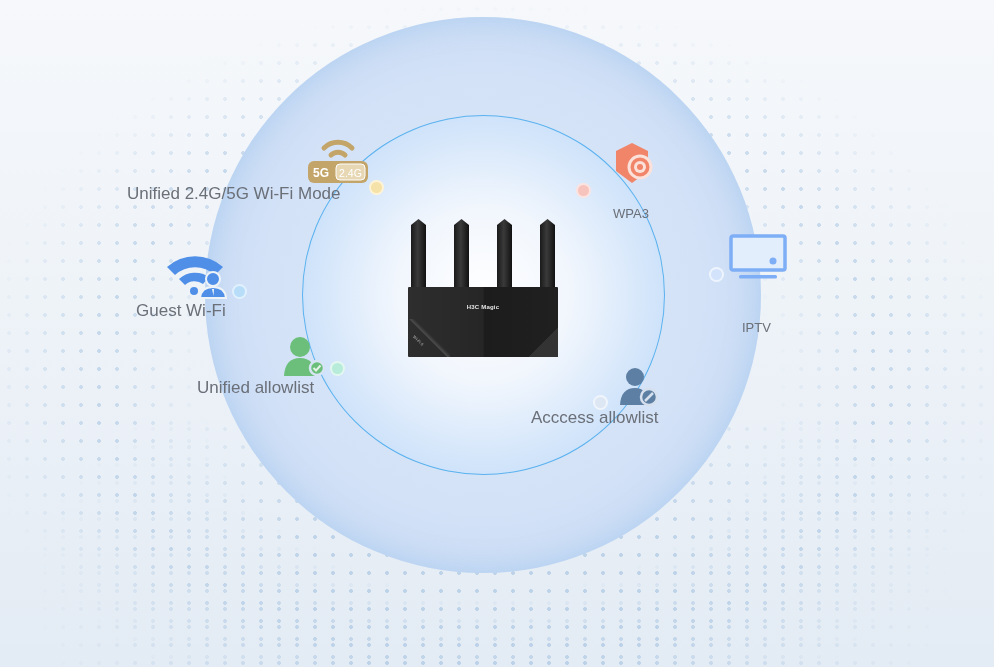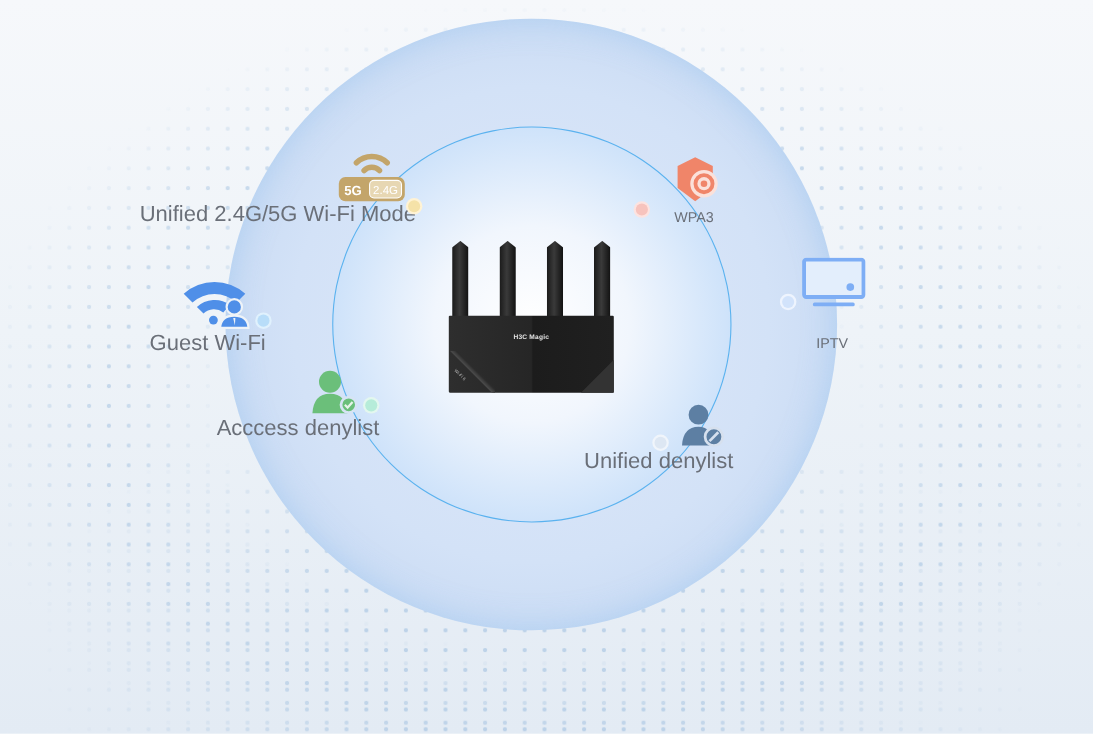--- a/index.html
+++ b/index.html
@@ -41,7 +41,7 @@
   .label {
     position: absolute; white-space: nowrap; color: #6a6f78;
   }
-  .label.lg { font-size: 20px; }
+  .label.lg { font-size: 17px; }
   .label.sm { font-size: 13px; }
   .dot {
     position: absolute; width: 11px; height: 11px; border-radius: 50%;

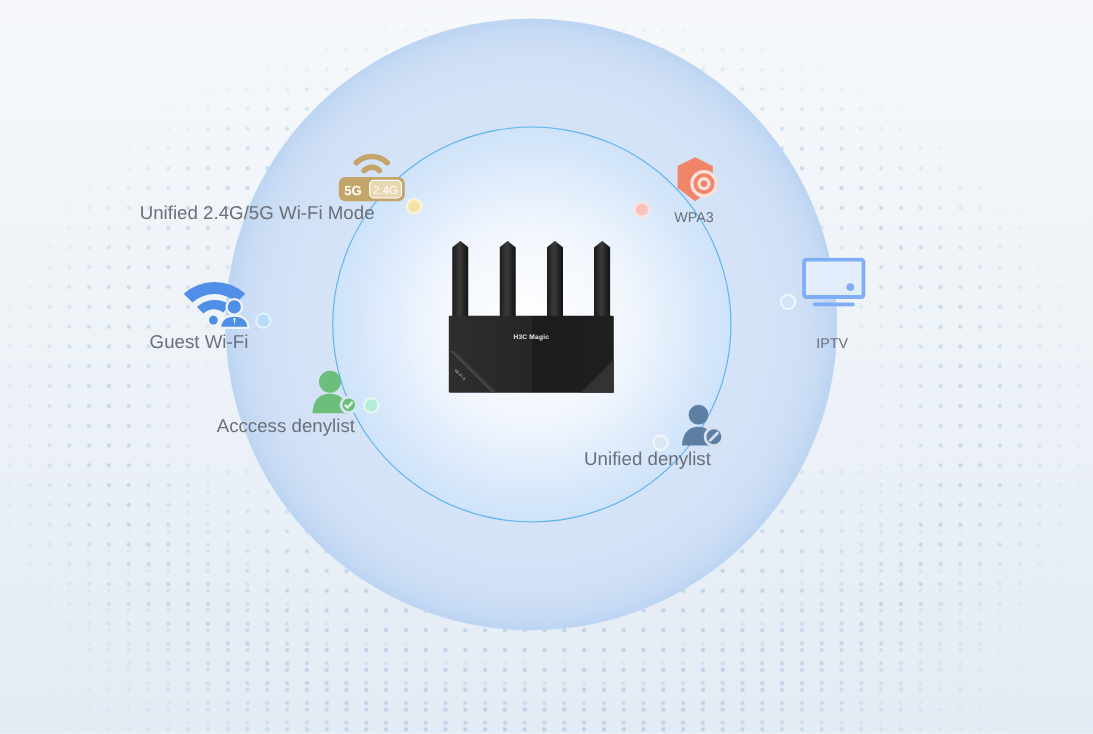--- a/index.html
+++ b/index.html
@@ -42,7 +42,7 @@
     position: absolute; white-space: nowrap; color: #6a6f78;
   }
   .label.lg { font-size: 17px; }
-  .label.sm { font-size: 13px; }
+  .label.sm { font-size: 13px; margin-top: 16px; }
   .dot {
     position: absolute; width: 11px; height: 11px; border-radius: 50%;
   }

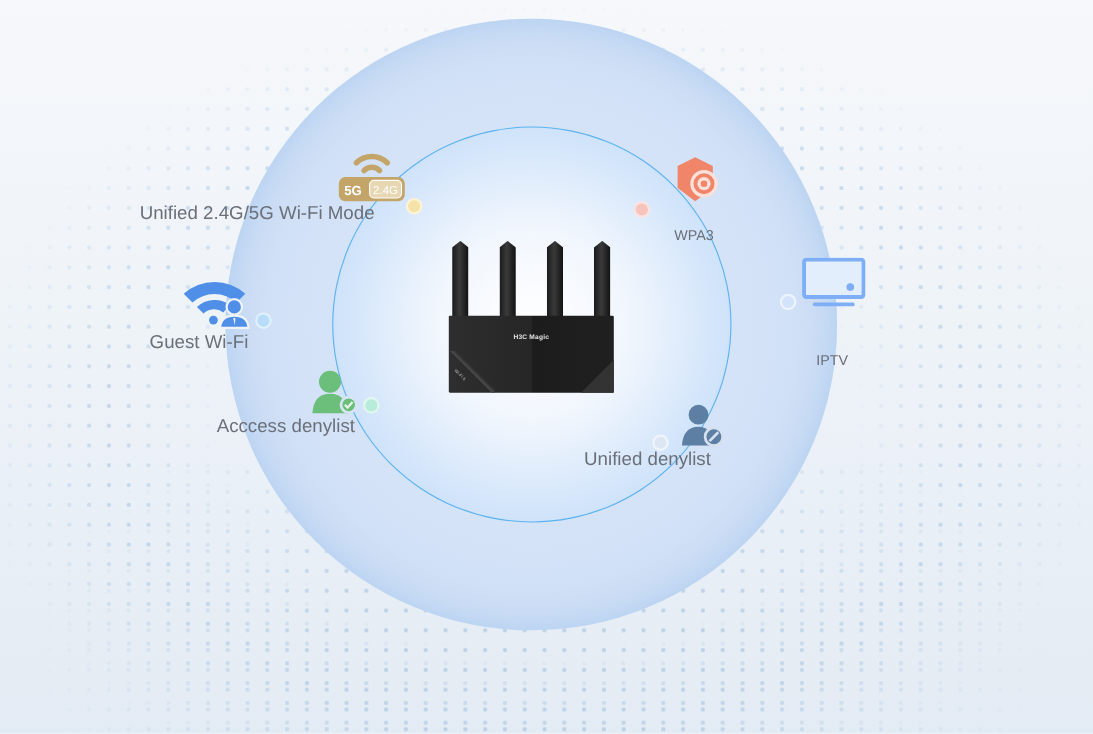--- a/index.html
+++ b/index.html
@@ -151,7 +151,7 @@
     <circle cx="34" cy="32" r="7" fill="#6bbf7a" stroke="#d6e4f4" stroke-width="2.5"></circle>
     <path d="M30.5 32 L33 34.5 L37.5 29.5" stroke="#e6f4e8" stroke-width="2" fill="none"></path>
   </svg>
-  <div class="label lg" style="left:197px;top:378px">Acccess denylist</div>
+  <div class="label lg" style="left:197px;top:378px">Unified allowlist</div>
   <div class="dot" style="left:332px;top:363px;background:#b6ecd9;box-shadow:0 0 0 2px #e3f7ef"></div>
 </div>
 

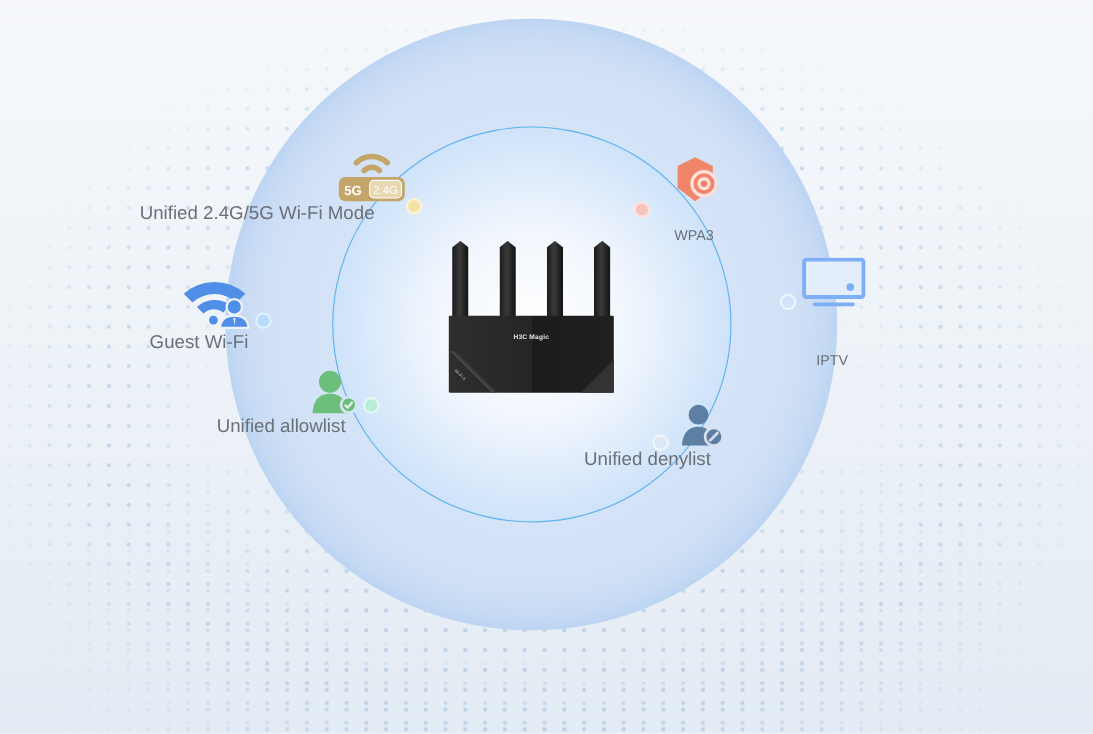--- a/index.html
+++ b/index.html
@@ -162,7 +162,7 @@
     <circle cx="31" cy="30" r="8" fill="#5d7fa3" stroke="#d6e0ee" stroke-width="2.5"></circle>
     <line x1="27" y1="34" x2="35" y2="26" stroke="#d6e0ee" stroke-width="2.5"></line>
   </svg>
-  <div class="label lg" style="left:531px;top:408px">Unified denylist</div>
+  <div class="label lg" style="left:531px;top:408px">Acccess allowlist</div>
   <div class="dot" style="left:595px;top:397px;background:#dde7f3;box-shadow:0 0 0 2px #f0f5fb"></div>
 </div>
 

